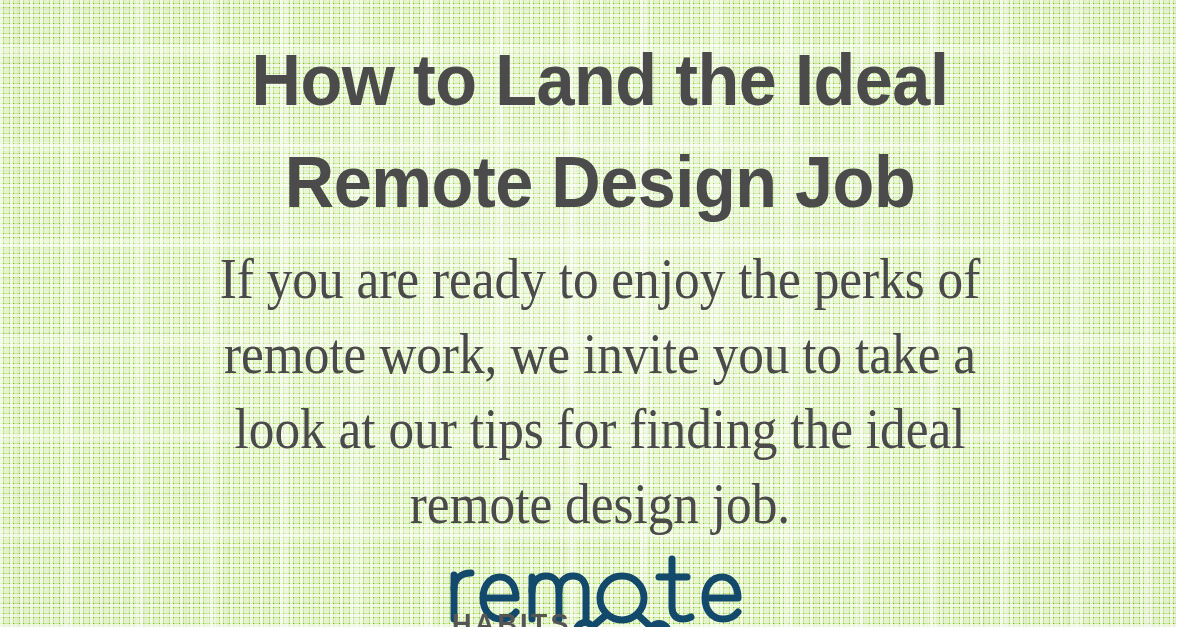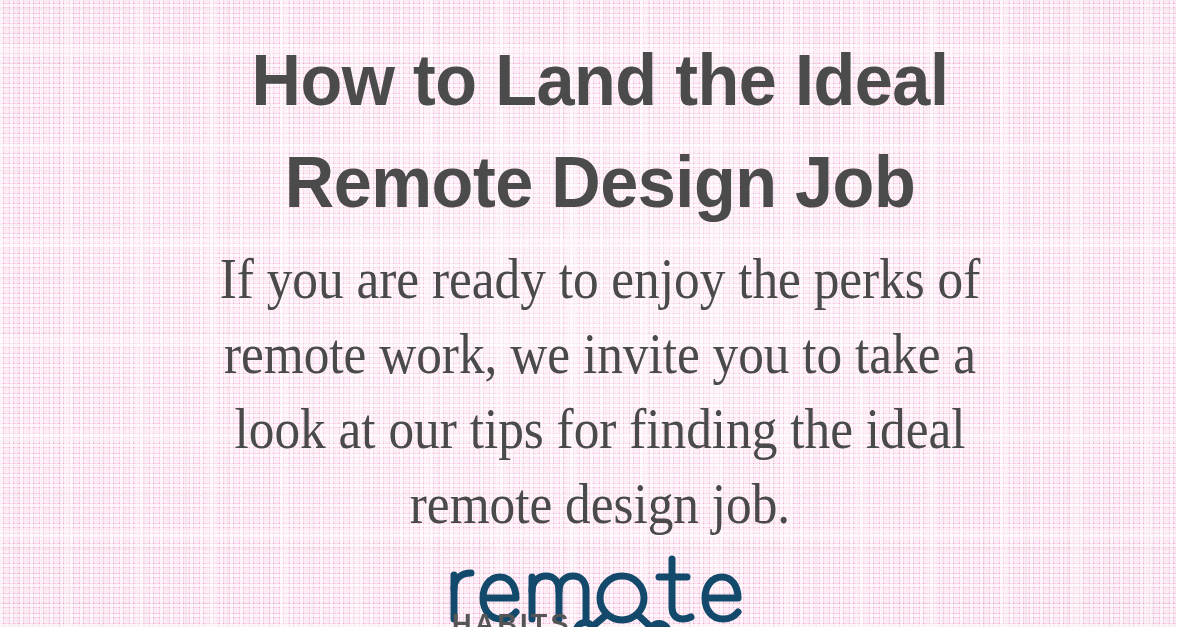--- a/index.html
+++ b/index.html
@@ -21,7 +21,7 @@
     width: 1176px;
     height: 627px;
     box-sizing: border-box;
-    background-color: #f9a8d4;
+    background-color: #84cc16;
     overflow: hidden;
   }
 

